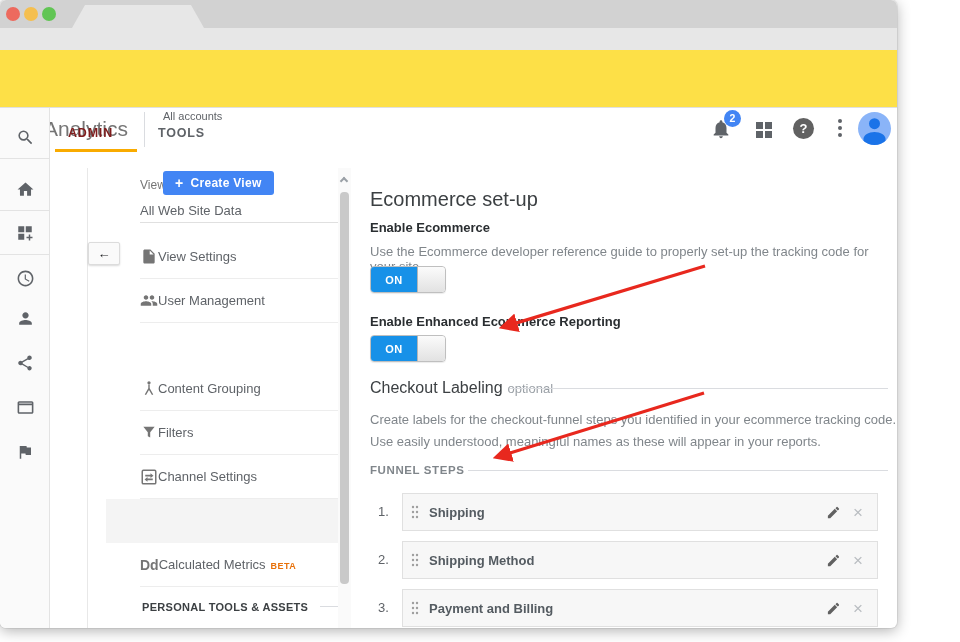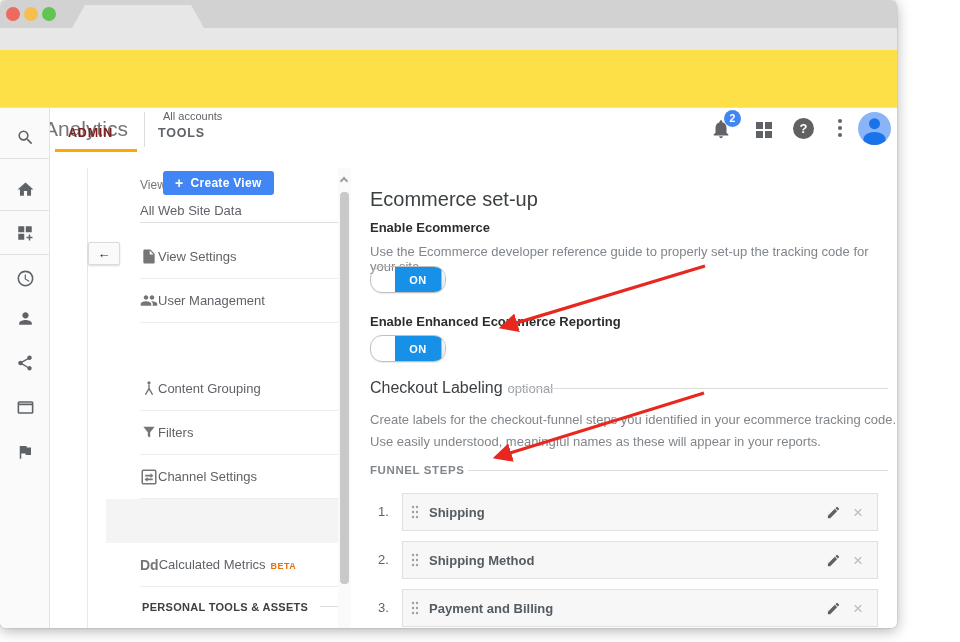--- a/index.html
+++ b/index.html
@@ -71,8 +71,8 @@
   .main-title { position:absolute; left:370px; top:188px; font-size:20px; color:#3c4043; }
   .bold-label { position:absolute; left:370px; font-size:13px; font-weight:bold; color:#2a2e31; }
   .gray-text { position:absolute; left:370px; font-size:13px; color:#80868b; }
-  .toggle { position:absolute; left:370px; width:76px; height:27px; border:1px solid #bfbfbf; border-radius:12px;
-            display:flex; overflow:hidden; cursor:pointer; box-shadow:0 1px 1px rgba(0,0,0,.08);padding-left:24px; }
+  .toggle { position:absolute; left:370px; width:76px; height:27px; border:1px solid #bfbfbf; border-radius:4px;
+            display:flex; overflow:hidden; cursor:pointer; box-shadow:0 1px 1px rgba(0,0,0,.08); }
   .toggle-on { width:46px; background:#1791e8; color:#fff; font-size:11px; font-weight:bold; letter-spacing:.4px;
                display:flex; align-items:center; justify-content:center; }
   .toggle-knob { flex:1; background:linear-gradient(#fbfbfb,#e2e2e2); border-left:1px solid #b5b5b5; border-radius:0 3px 3px 0; }

